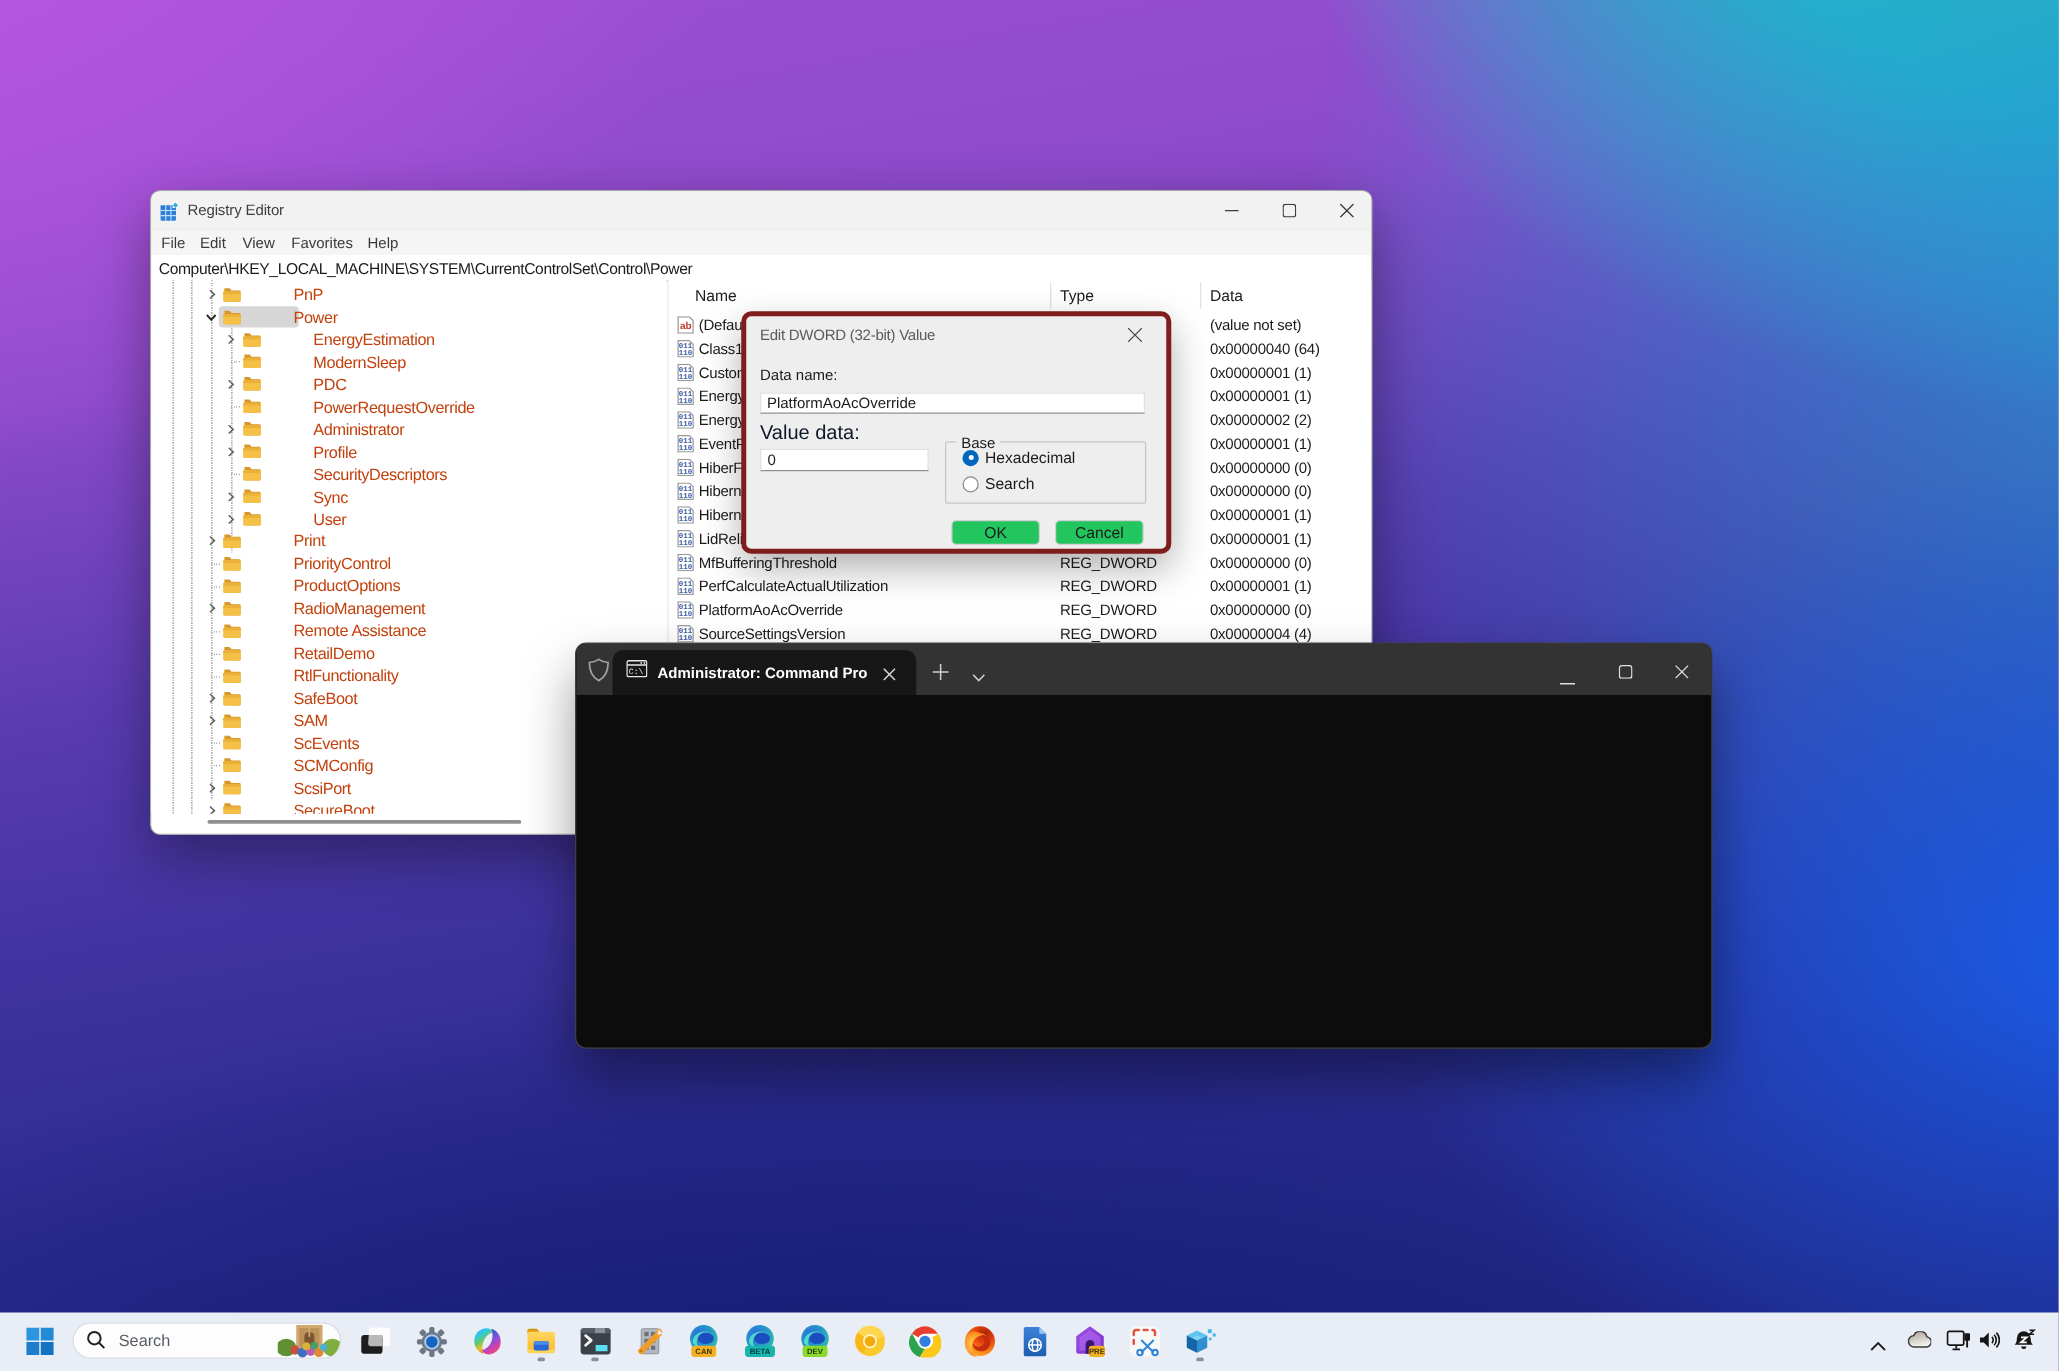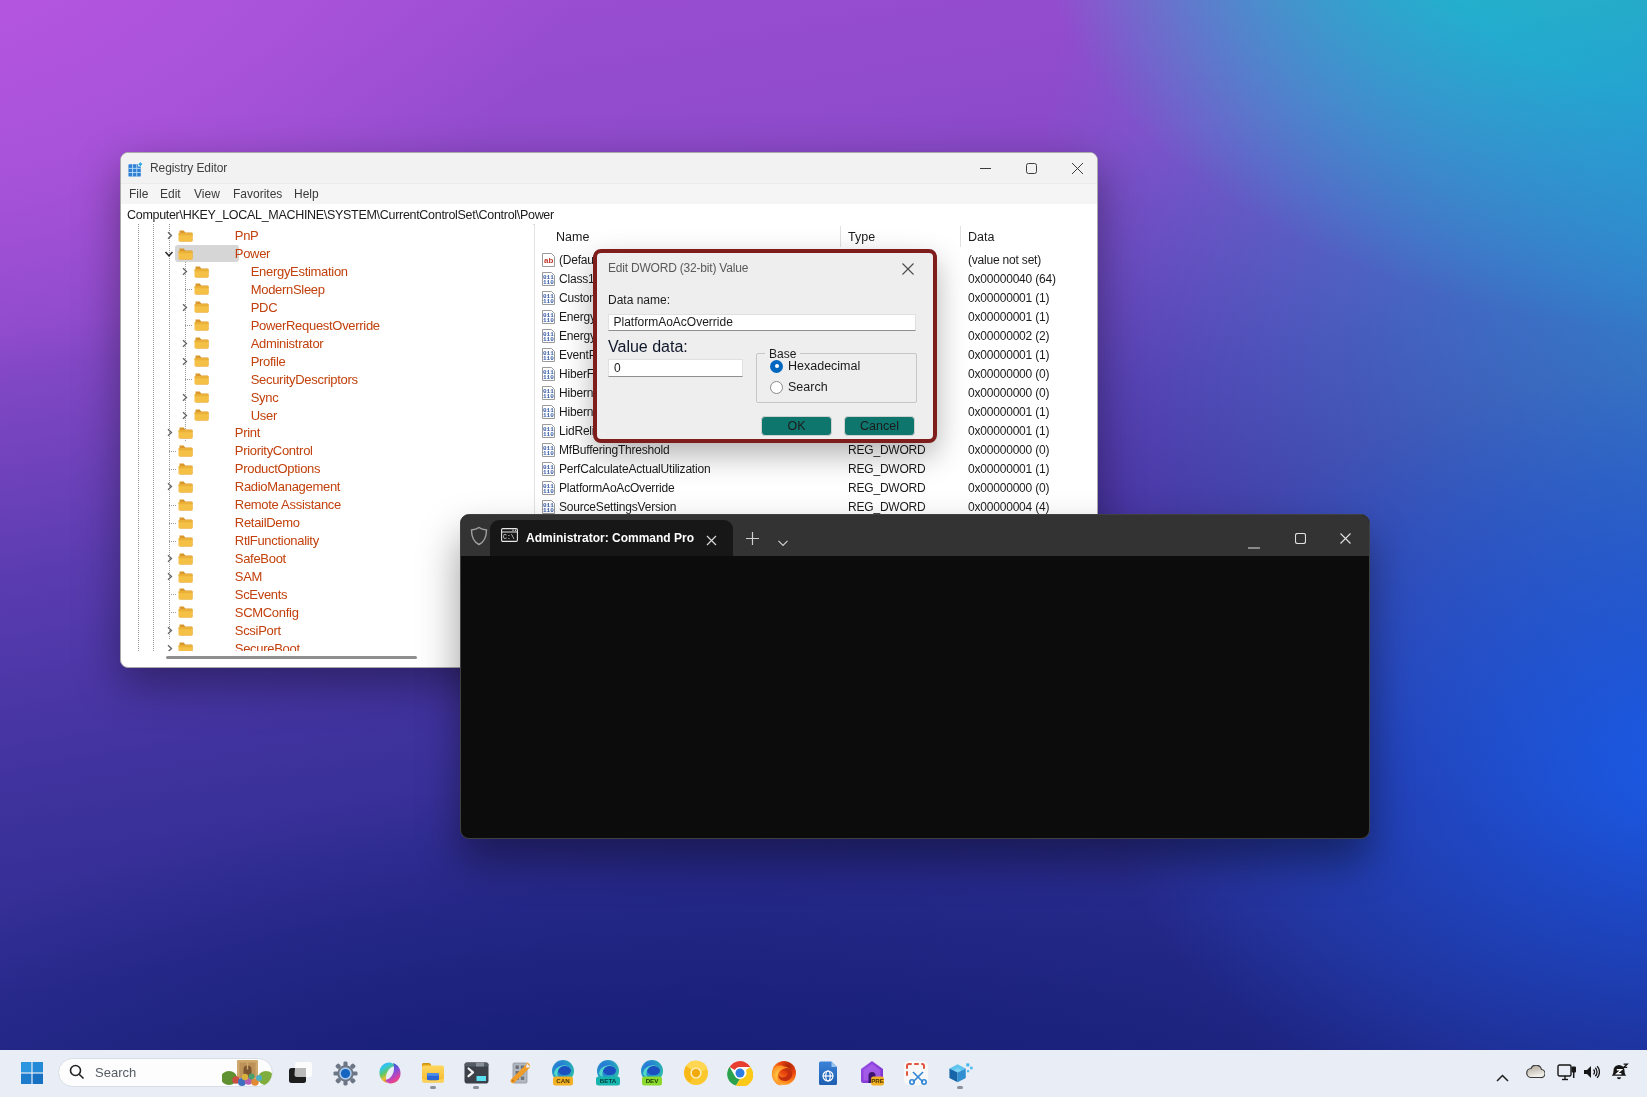--- a/index.html
+++ b/index.html
@@ -30,7 +30,7 @@
 #dlg{position:absolute;left:593px;top:249px;width:344px;height:194px;background:#eeeeee;
  border-radius:8px;border:4px solid #7f1d1d;box-sizing:border-box;box-shadow:0 12px 30px rgba(0,0,0,.30);text-align:center;}
 .tb{position:absolute;background:#fff;border:1px solid #e0e0e0;border-bottom:1px solid #8f8f8f;box-sizing:border-box;display:flex;align-items:center;font-size:12px;color:#1b1b1b;padding-left:5px;}
-.btn{position:absolute;width:71px;height:20px;background:#0f766e;border:1px solid #d0d0d0;border-radius:4px;box-sizing:border-box;display:flex;align-items:center;justify-content:center;font-size:12.5px;color:#1b1b1b;}
+.btn{position:absolute;width:71px;height:20px;background:#22c55e;border:1px solid #d0d0d0;border-radius:4px;box-sizing:border-box;display:flex;align-items:center;justify-content:center;font-size:12.5px;color:#1b1b1b;}
 
 #term{position:absolute;left:460px;top:514px;width:910px;height:325px;background:#0c0c0c;
  border-radius:9px;border:1px solid #404040;box-sizing:border-box;overflow:hidden;box-shadow:0 22px 42px rgba(0,0,0,.40);z-index:8;}

